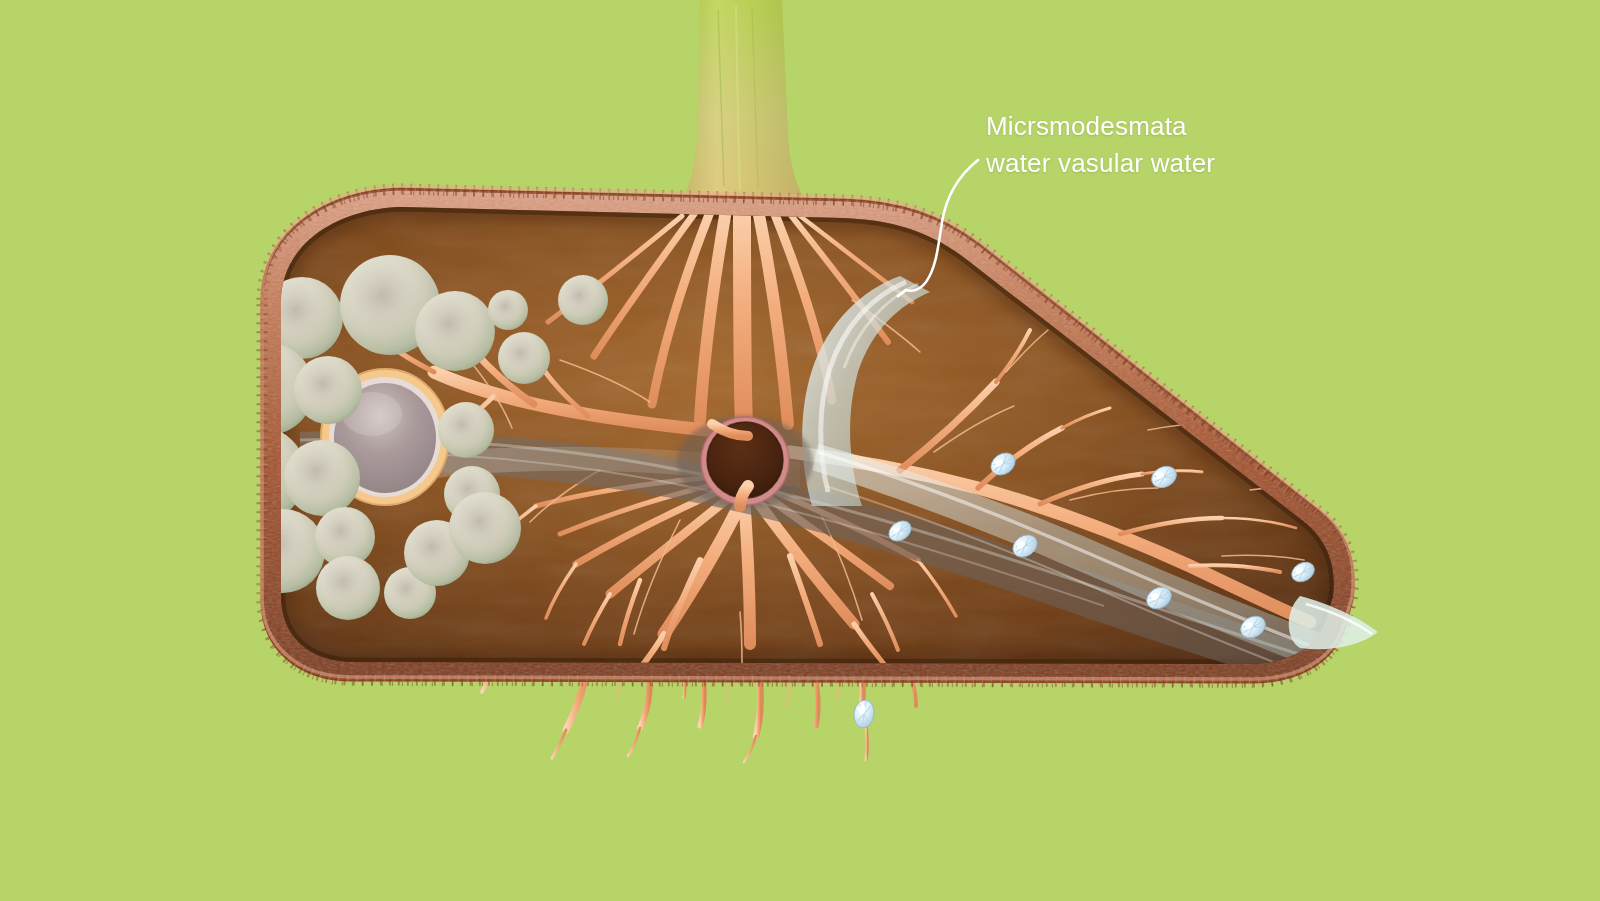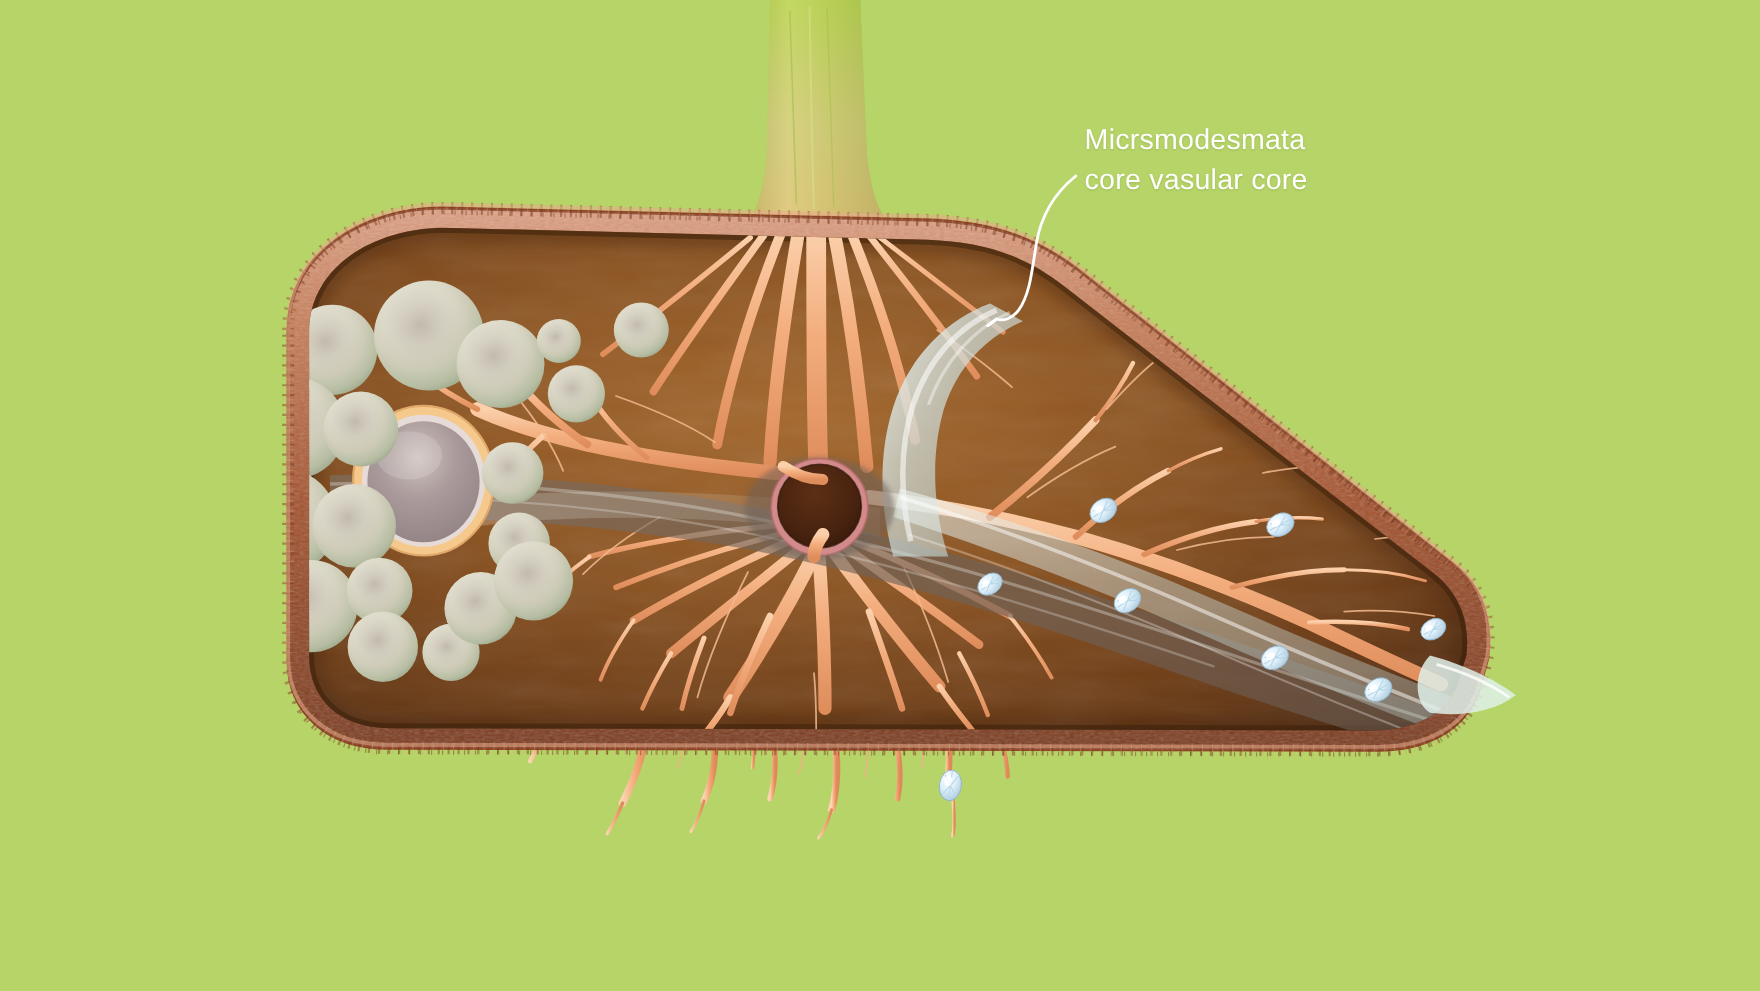--- a/index.html
+++ b/index.html
@@ -529,7 +529,7 @@
 
   <div class="callout-text">
     <span class="l1">Micrsmodesmata</span>
-    <span class="l2">core vasular core</span>
+    <span class="l2">water vasular water</span>
   </div>
 
 </div>

